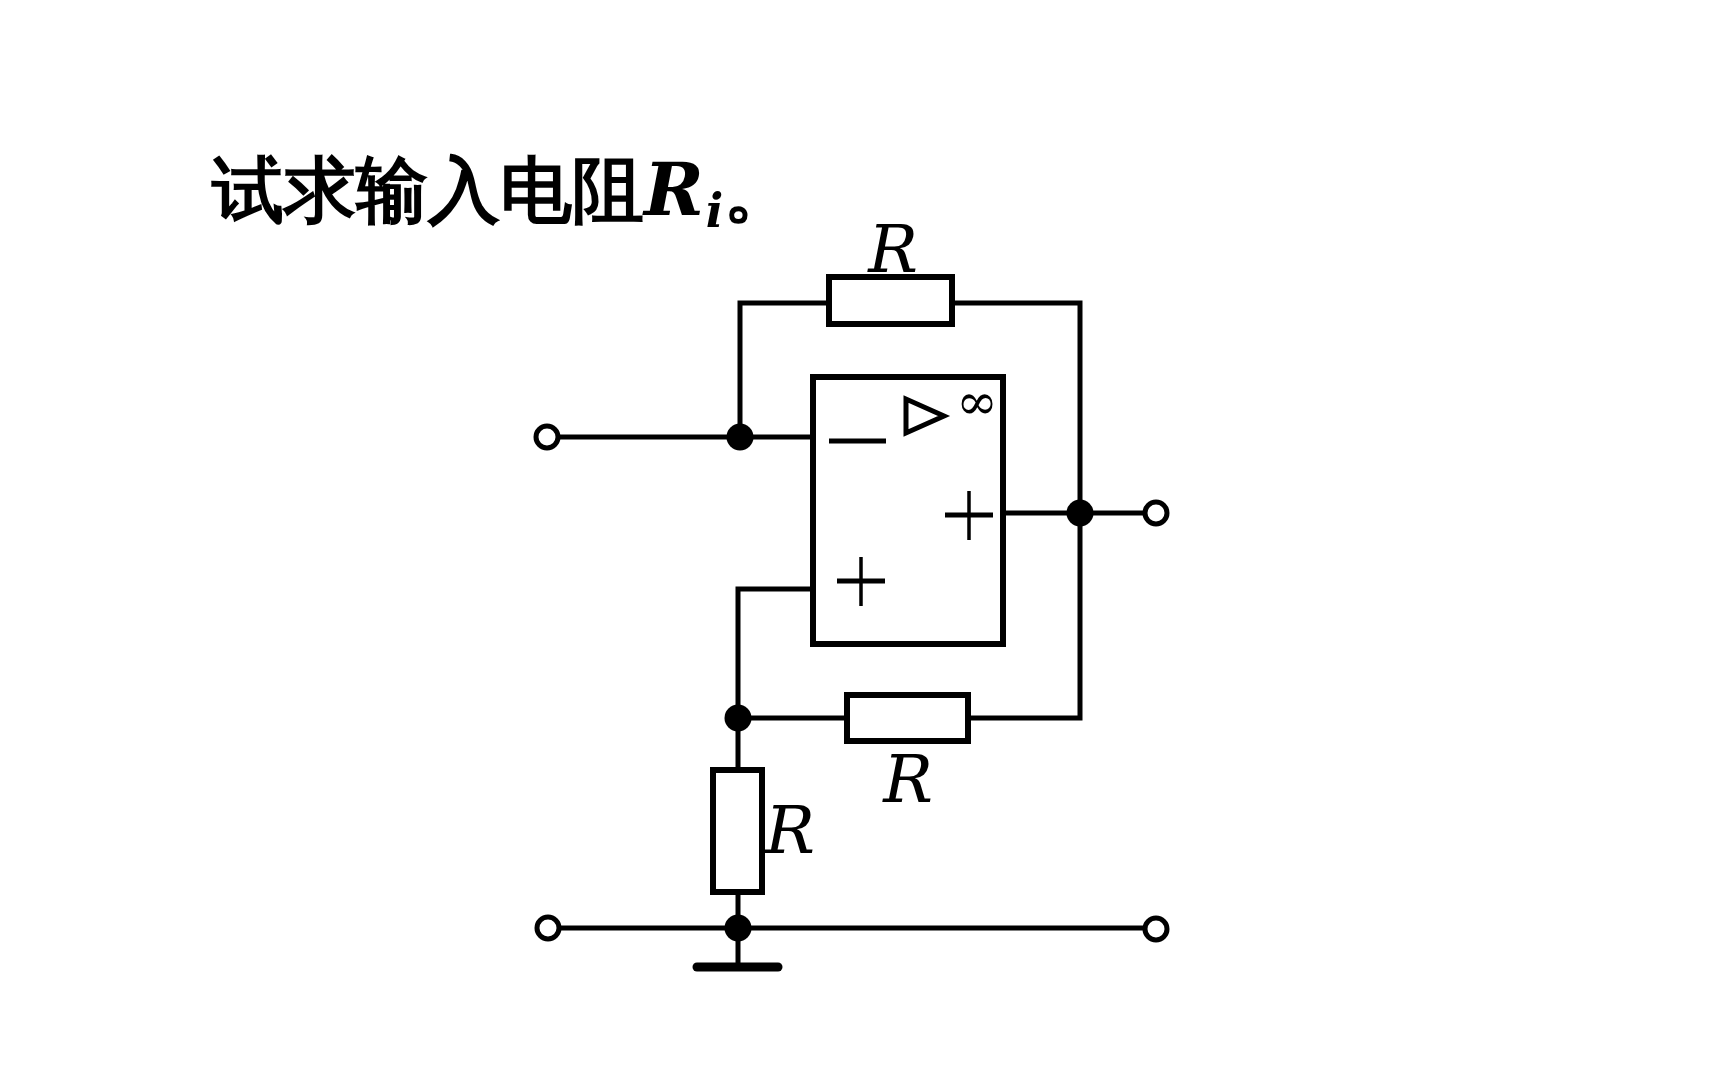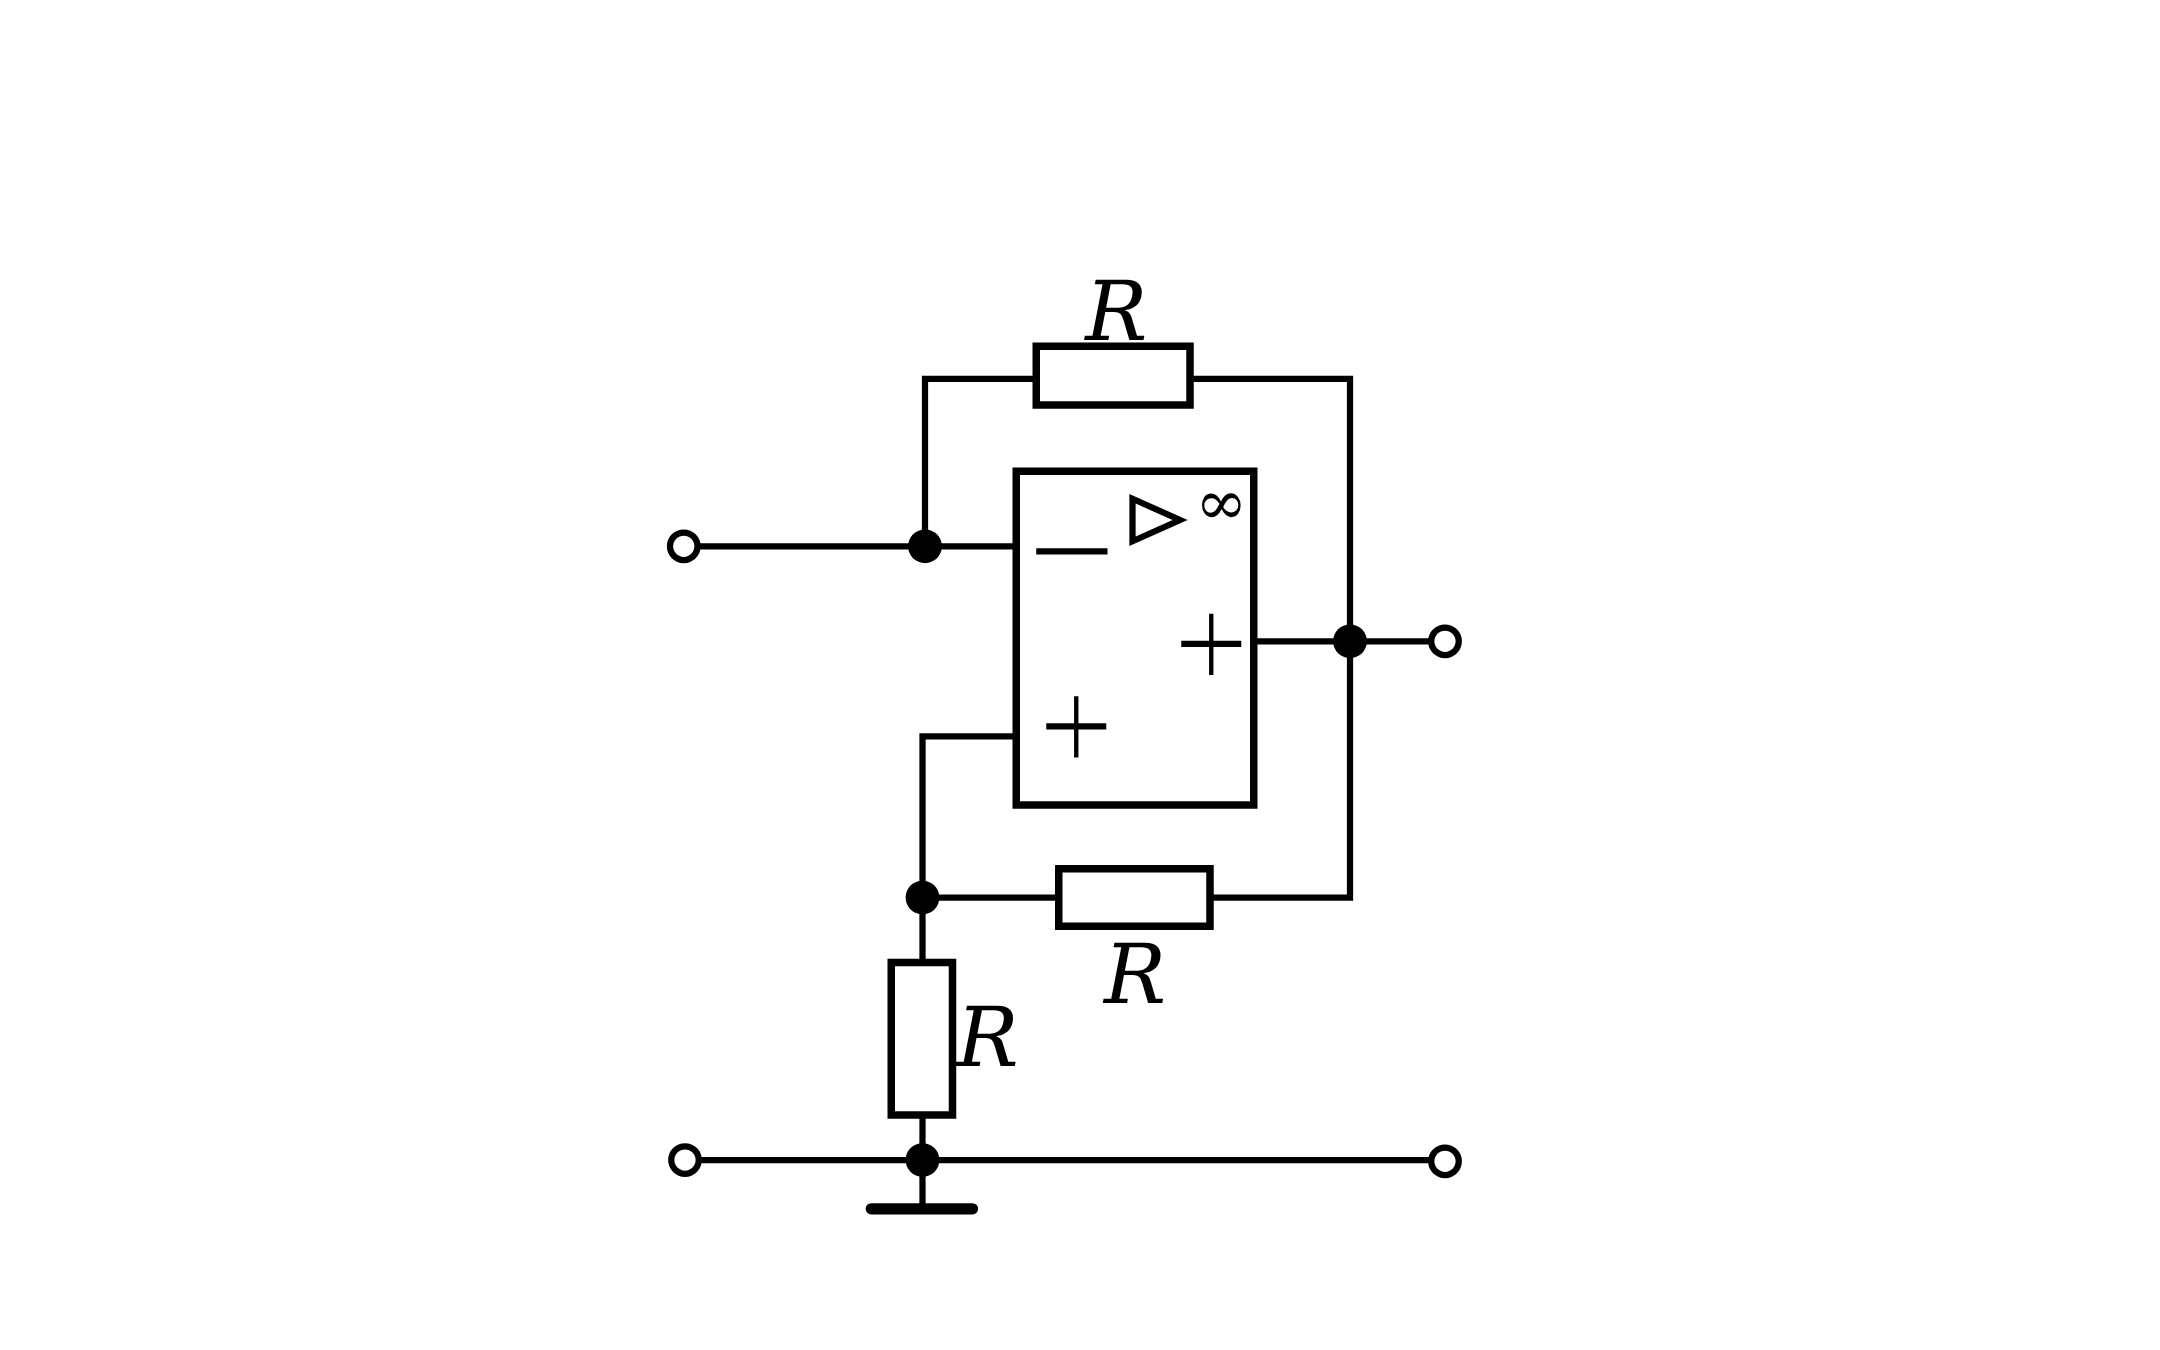--- a/index.html
+++ b/index.html
@@ -95,6 +95,9 @@
 
 <div class="page">
 
+  <div class="title">
+    <span>试求输入电阻</span><span class="math-var">R</span><span class="math-sub">i</span><span>。</span>
+  </div>
 
   <svg class="circuit-svg" viewBox="0 0 1728 1080">
 

